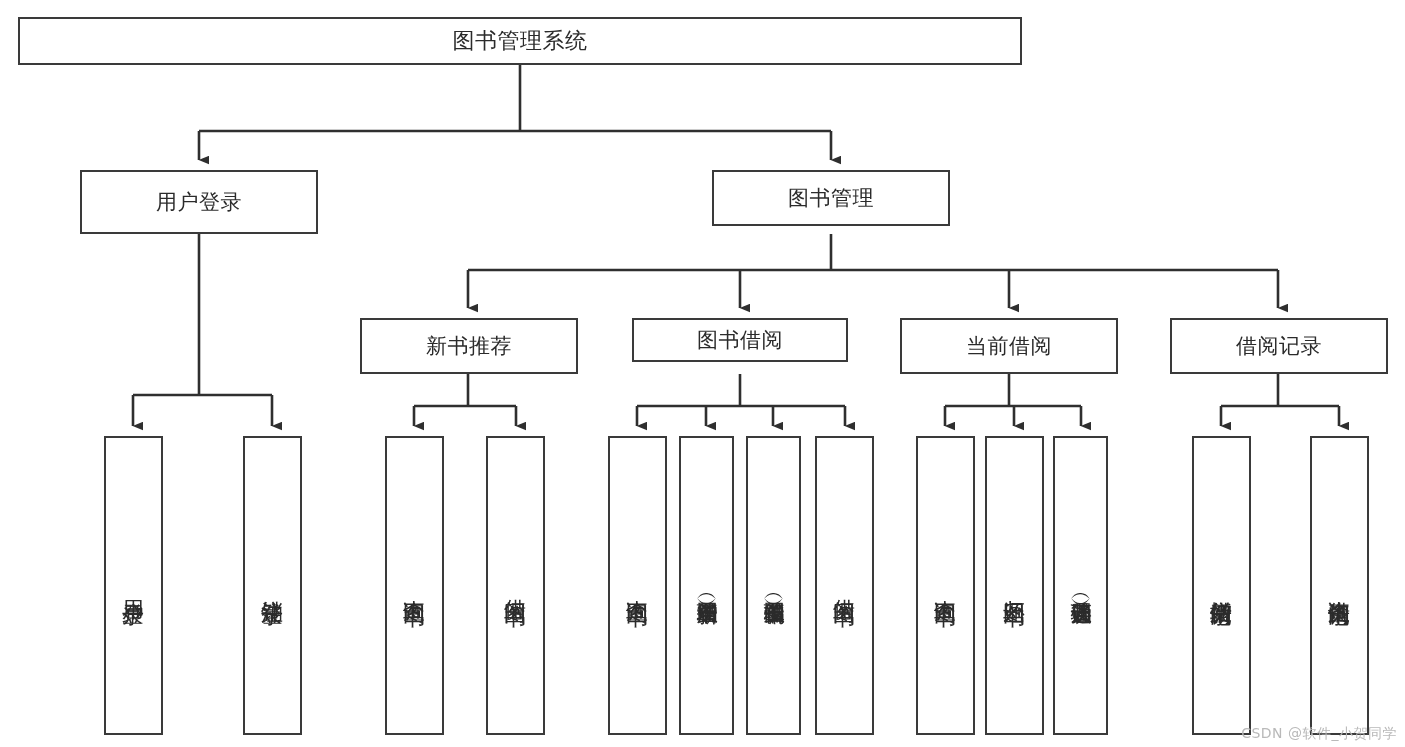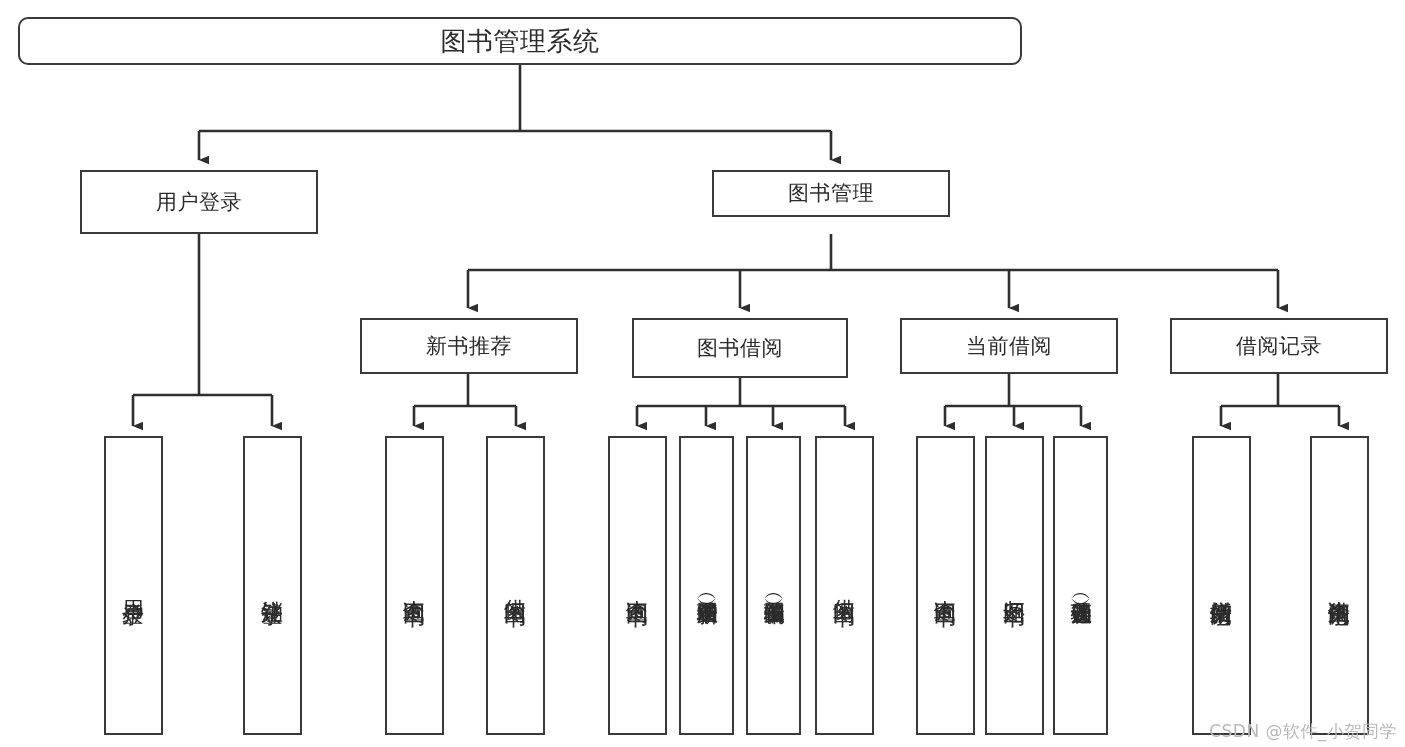--- a/index.html
+++ b/index.html
@@ -59,8 +59,7 @@
     white-space: nowrap;
   }
   .node.root {
-    font-size: 26px;
-    border-radius: 10px;
+    font-size: 22px;
   }
   #watermark {
     position: absolute;

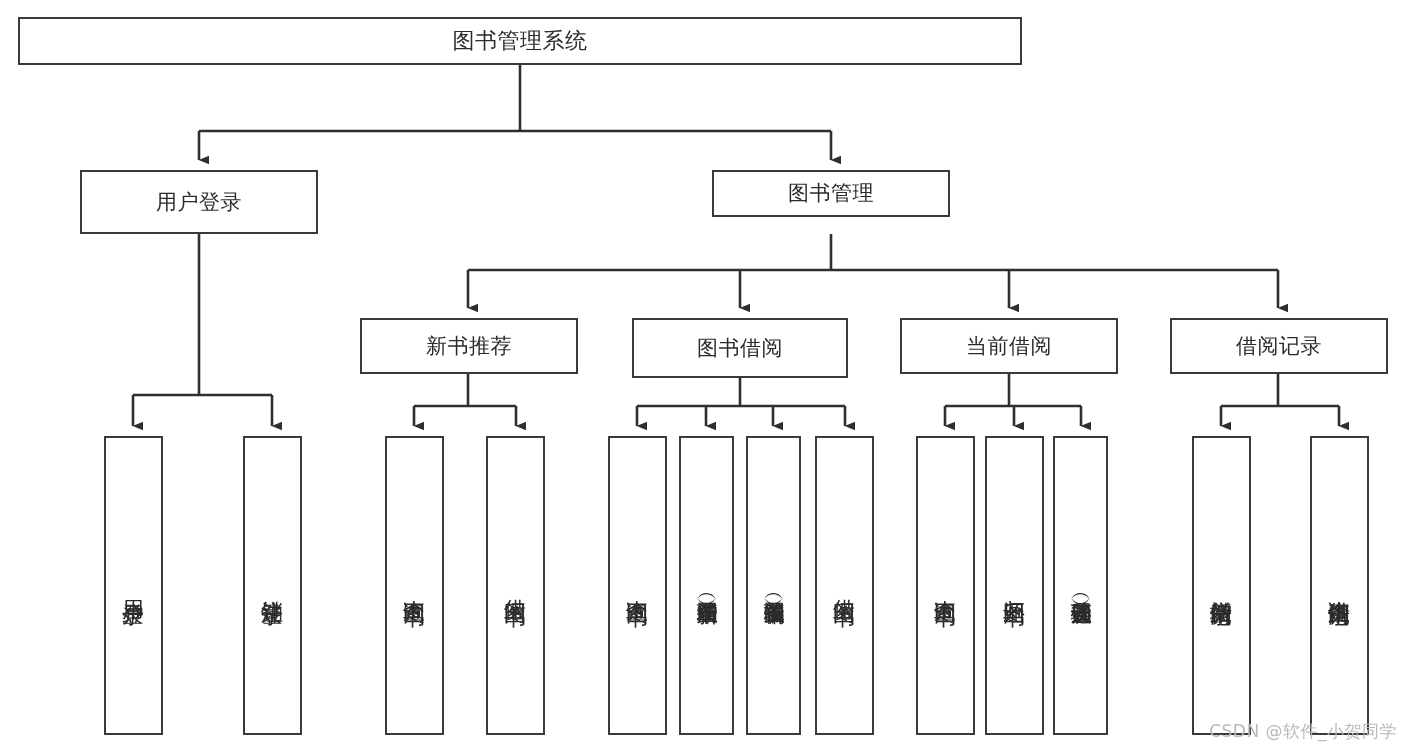--- a/index.html
+++ b/index.html
@@ -135,7 +135,7 @@
   <div class="node horiz" style="left:80px; top:170px; width:238px; height:64px;">
     <span class="label">用户登录</span>
   </div>
-  <div class="node horiz" style="left:712px; top:170px; width:238px; height:47px;">
+  <div class="node horiz" style="left:712px; top:170px; width:238px; height:56px;">
     <span class="label">图书管理</span>
   </div>
 

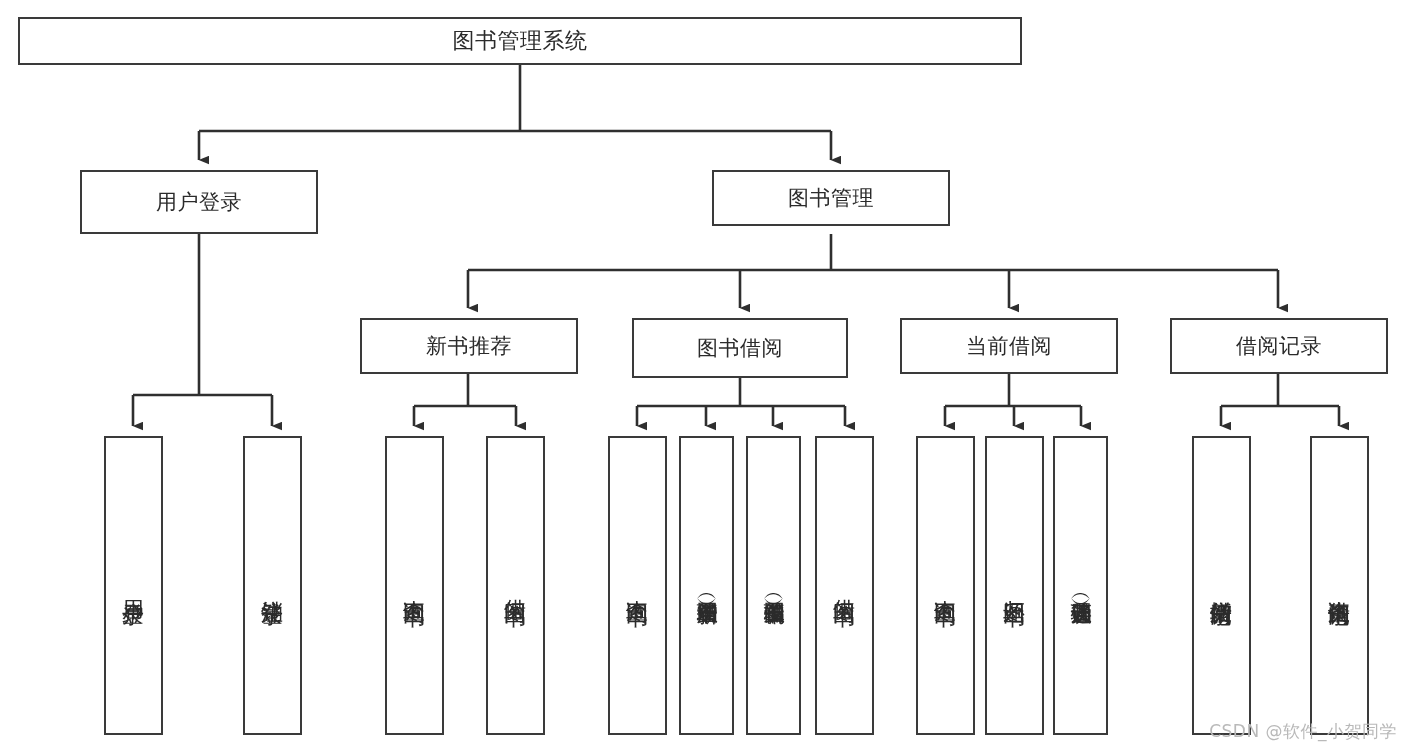--- a/index.html
+++ b/index.html
@@ -142,7 +142,7 @@
   <div class="node horiz" style="left:360px; top:318px; width:218px; height:56px;text-align:center;">
     <span class="label">新书推荐</span>
   </div>
-  <div class="node horiz" style="left:632px; top:318px; width:216px; height:60px;">
+  <div class="node horiz" style="left:632px; top:318px; width:216px; height:44px;">
     <span class="label">图书借阅</span>
   </div>
   <div class="node horiz" style="left:900px; top:318px; width:218px; height:56px;">

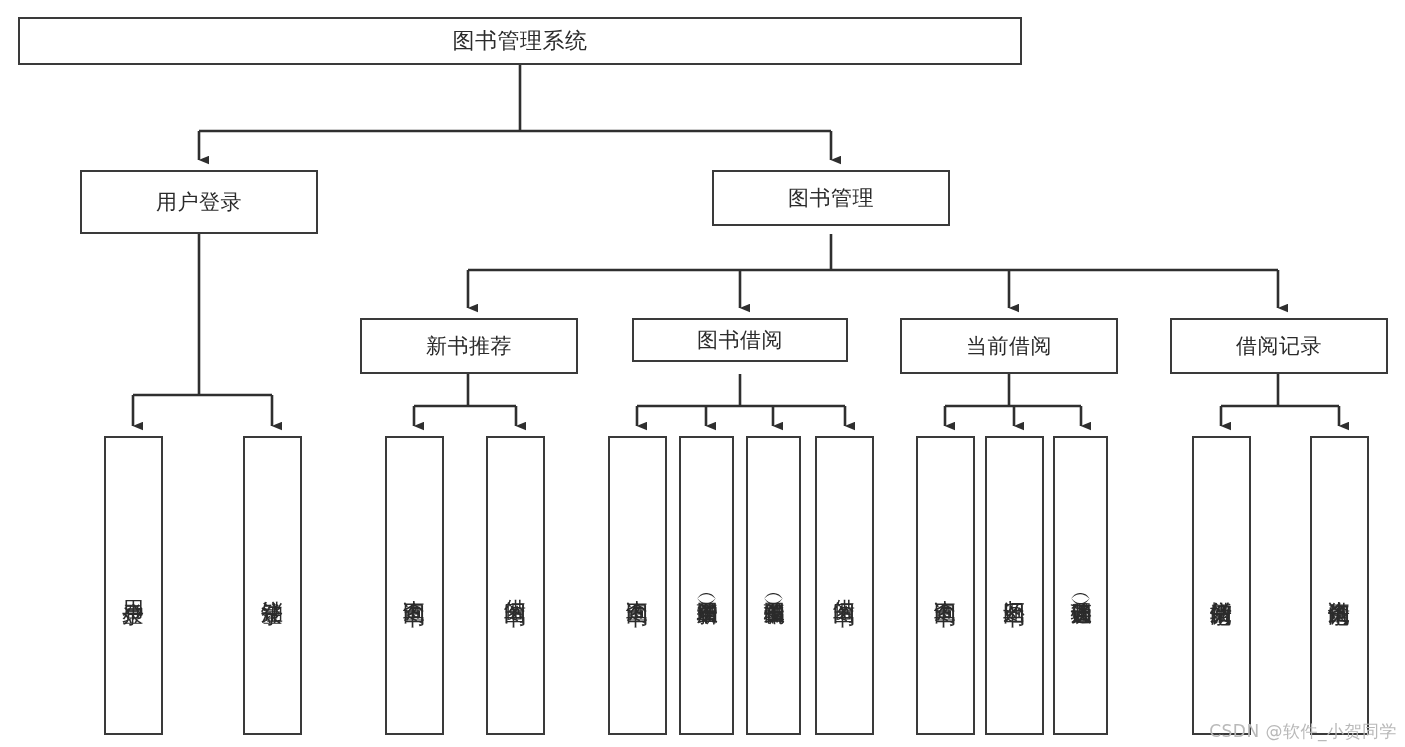--- a/index.html
+++ b/index.html
@@ -65,7 +65,7 @@
     position: absolute;
     right: 8px;
     bottom: 4px;
-    font-size: 17px;
+    font-size: 14px;
     color: #b9b9b9;
     letter-spacing: 0.5px;
     white-space: nowrap;

